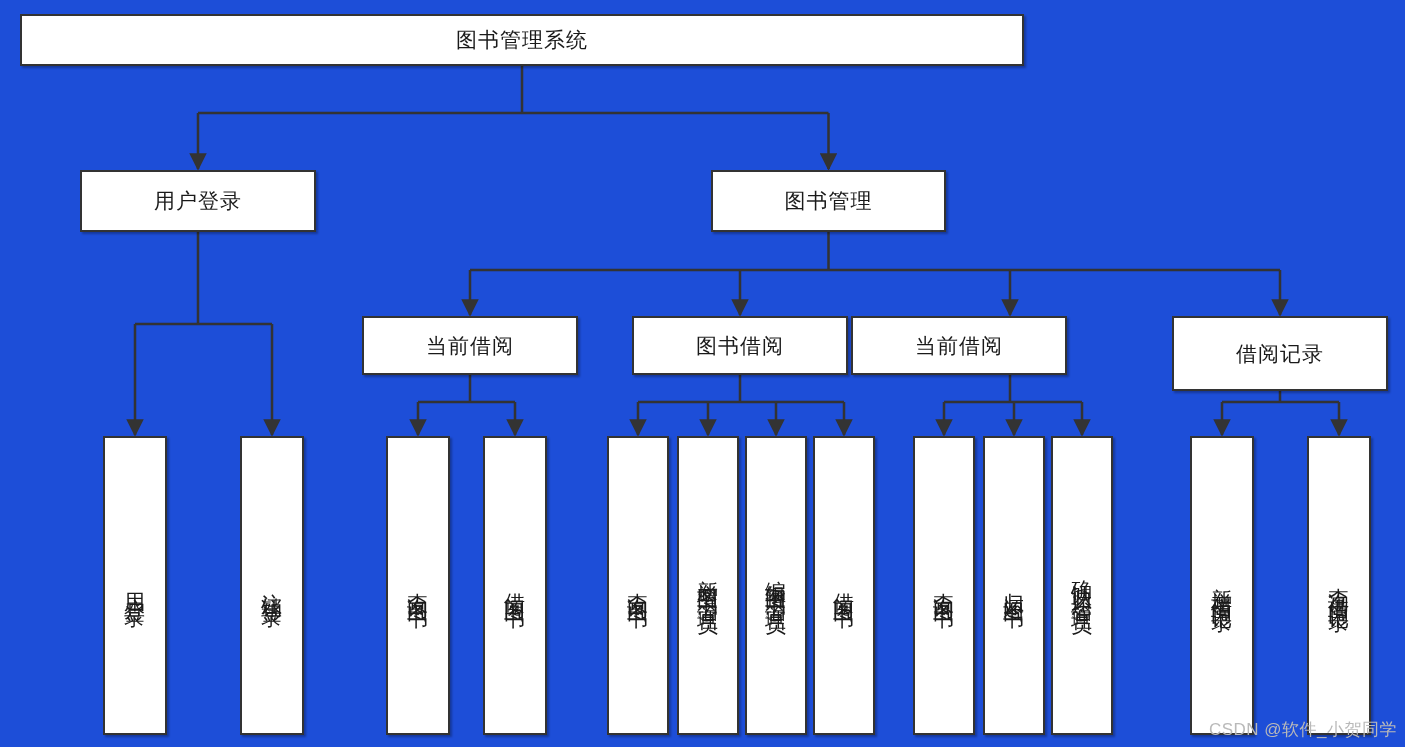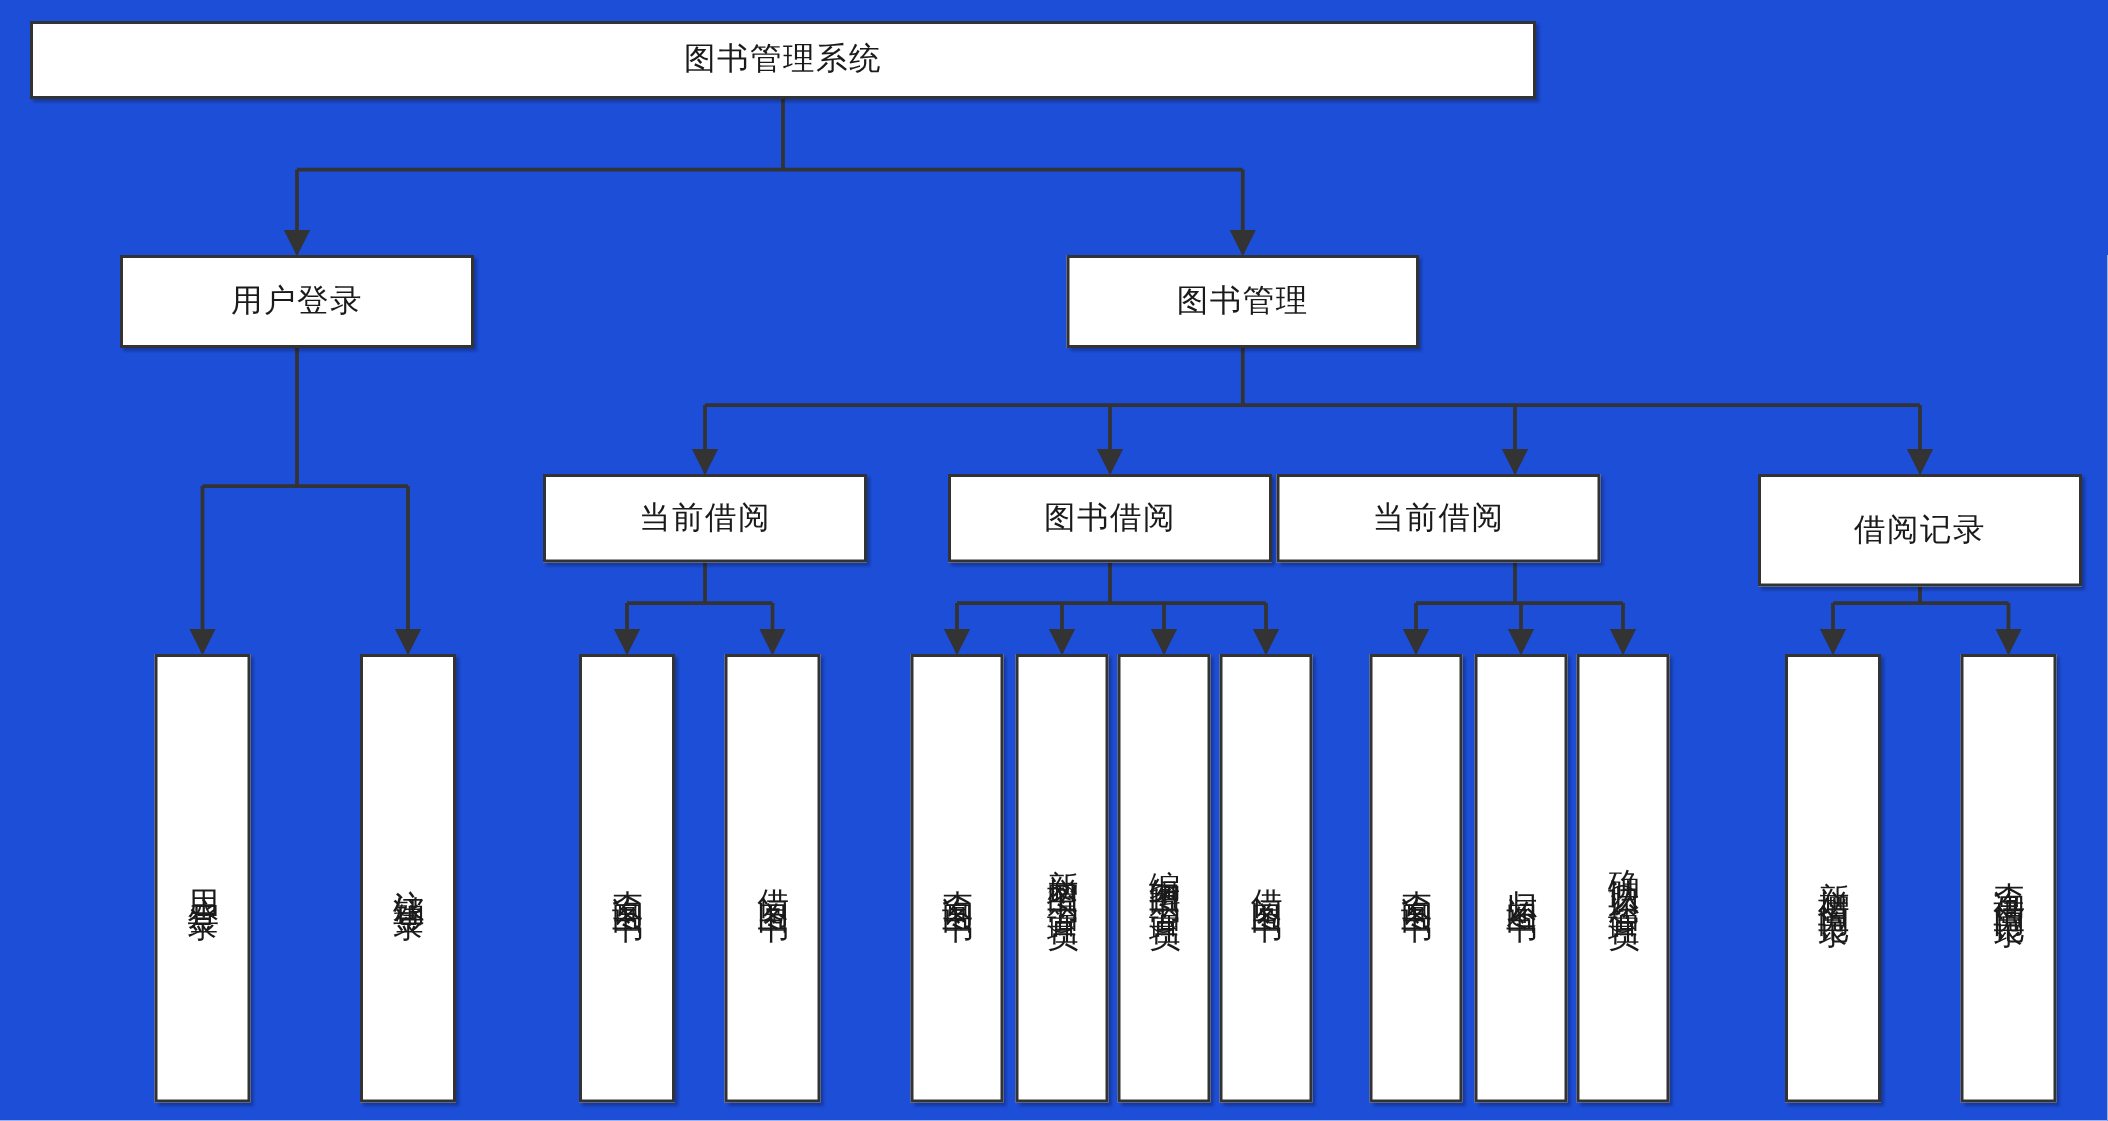--- a/index.html
+++ b/index.html
@@ -197,6 +197,7 @@
       <span class="lbl">查询借阅记录</span>
     </div>
 
+  <div class="watermark">CSDN @软件_小贺同学</div>
 </div>
 
 </body></html>

